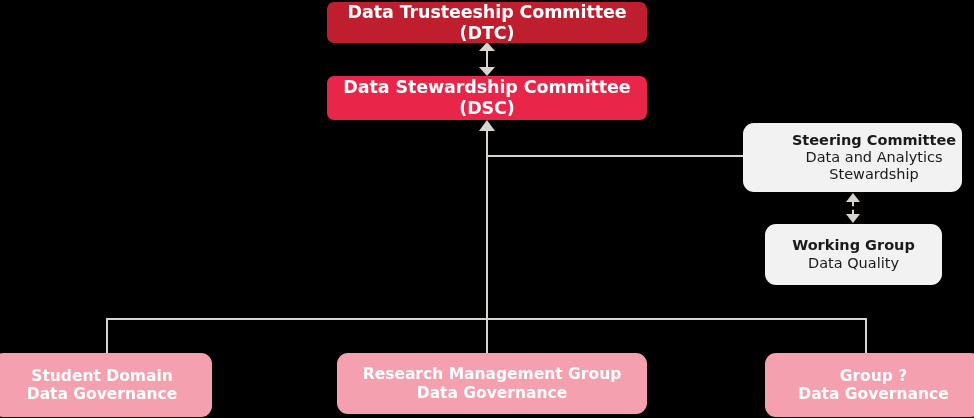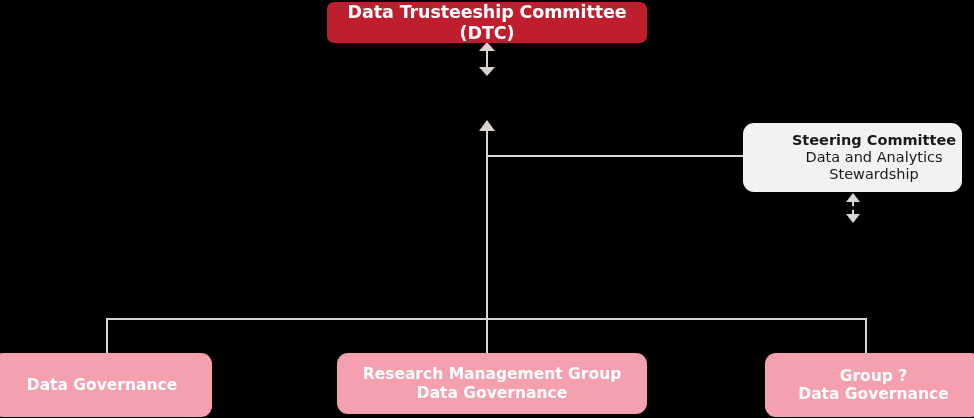--- a/index.html
+++ b/index.html
@@ -91,6 +91,9 @@
     <span>Data Trusteeship Committee (DTC)</span>
   </div>
 
+  <div class="node committee" id="dsc">
+    <span>Data Stewardship Committee (DSC)</span>
+  </div>
 
   <div class="node grey" id="steering">
     <span class="ttl">Steering Committee</span>

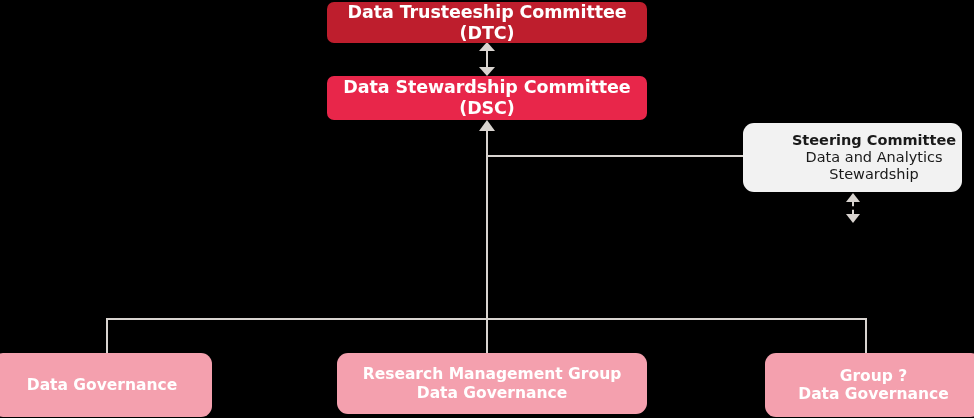--- a/index.html
+++ b/index.html
@@ -100,6 +100,10 @@
     <span class="sub">Data and Analytics Stewardship</span>
   </div>
 
+  <div class="node grey" id="working">
+    <span class="ttl">Working Group</span>
+    <span class="sub">Data Quality</span>
+  </div>
 
   <div class="node domain" id="dom-student">
     <span>Data Governance</span>

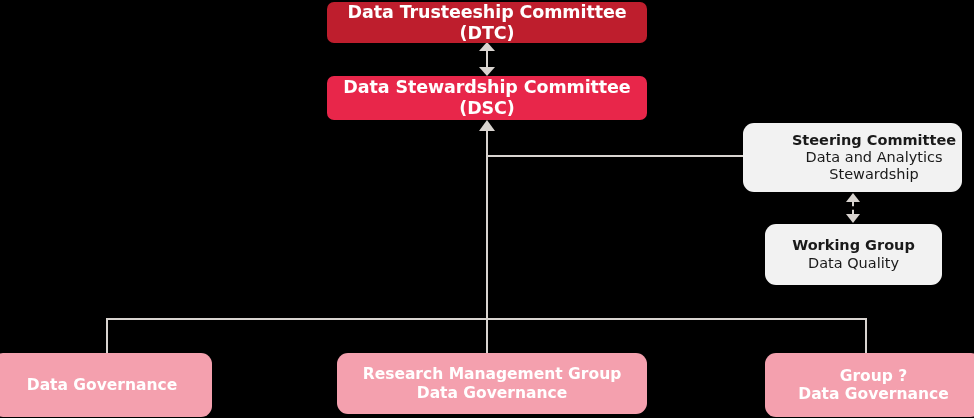--- a/index.html
+++ b/index.html
@@ -106,6 +106,7 @@
   </div>
 
   <div class="node domain" id="dom-student">
+    <span>Student Domain</span>
     <span>Data Governance</span>
   </div>
 

